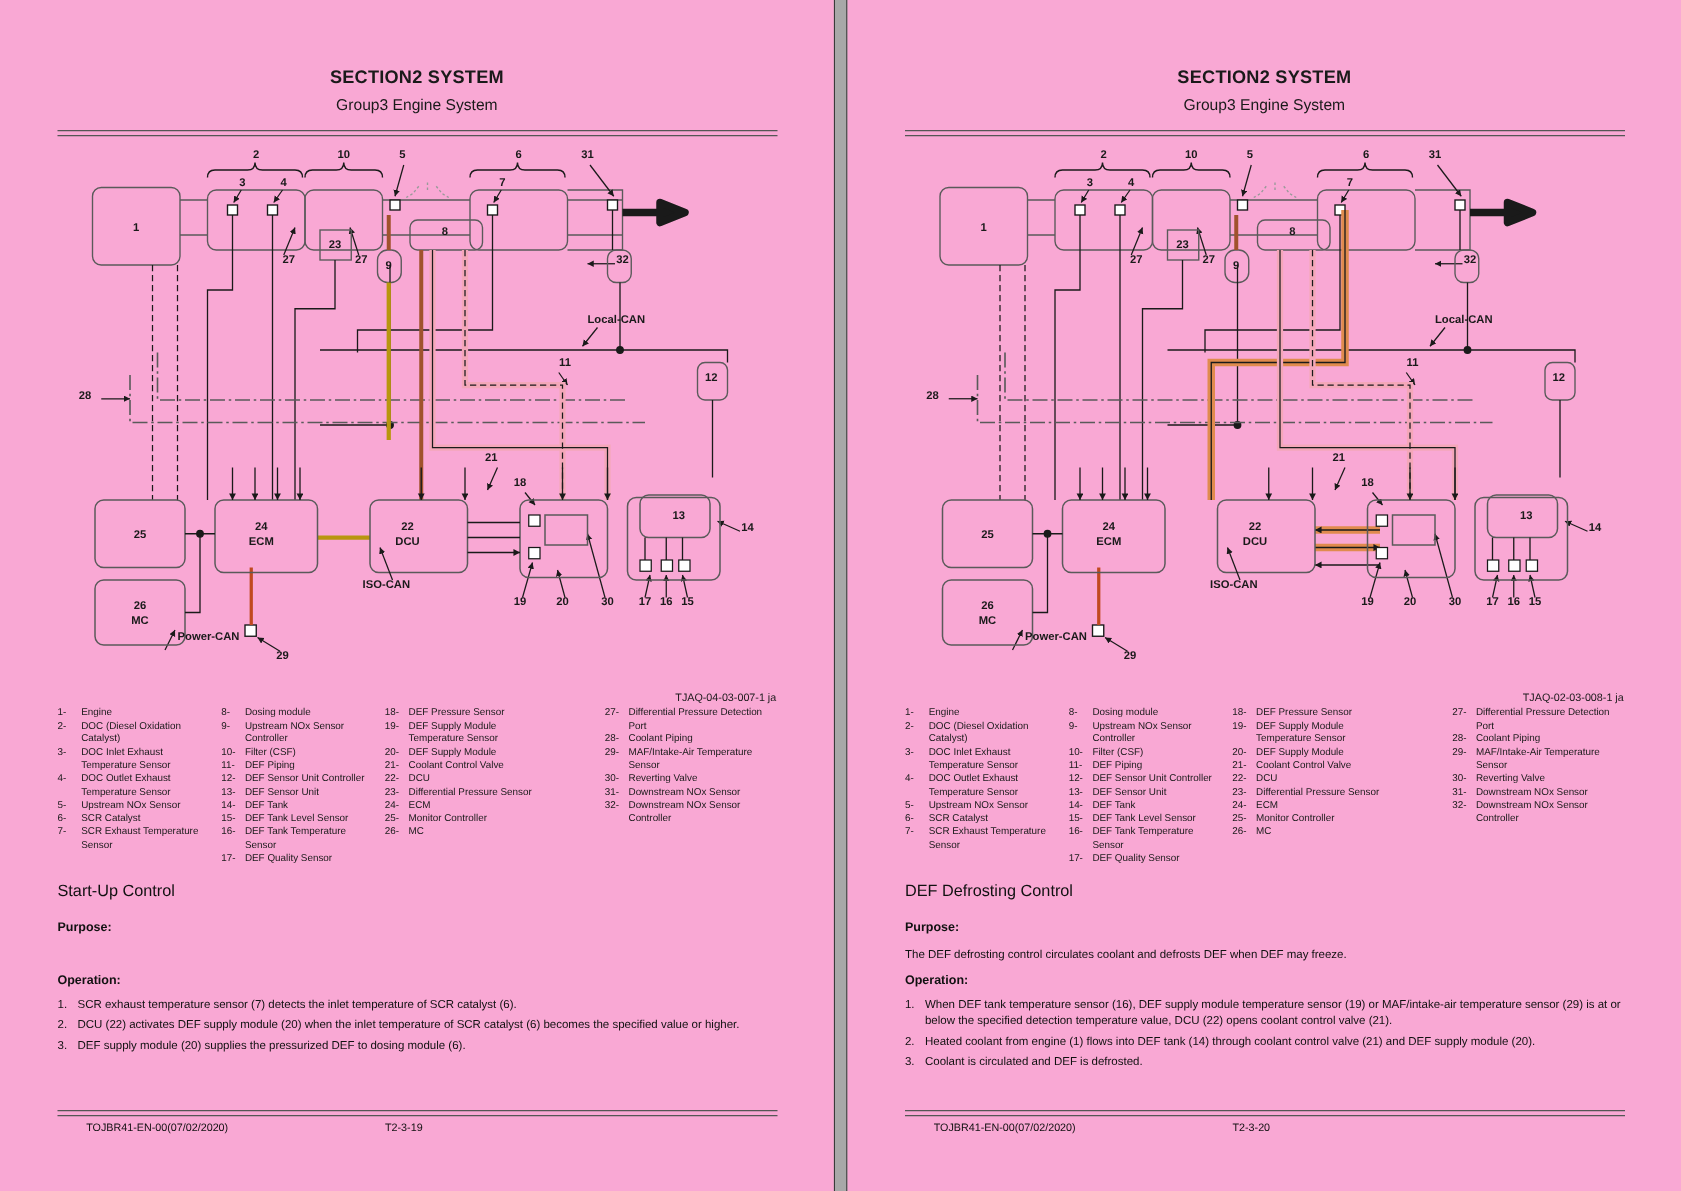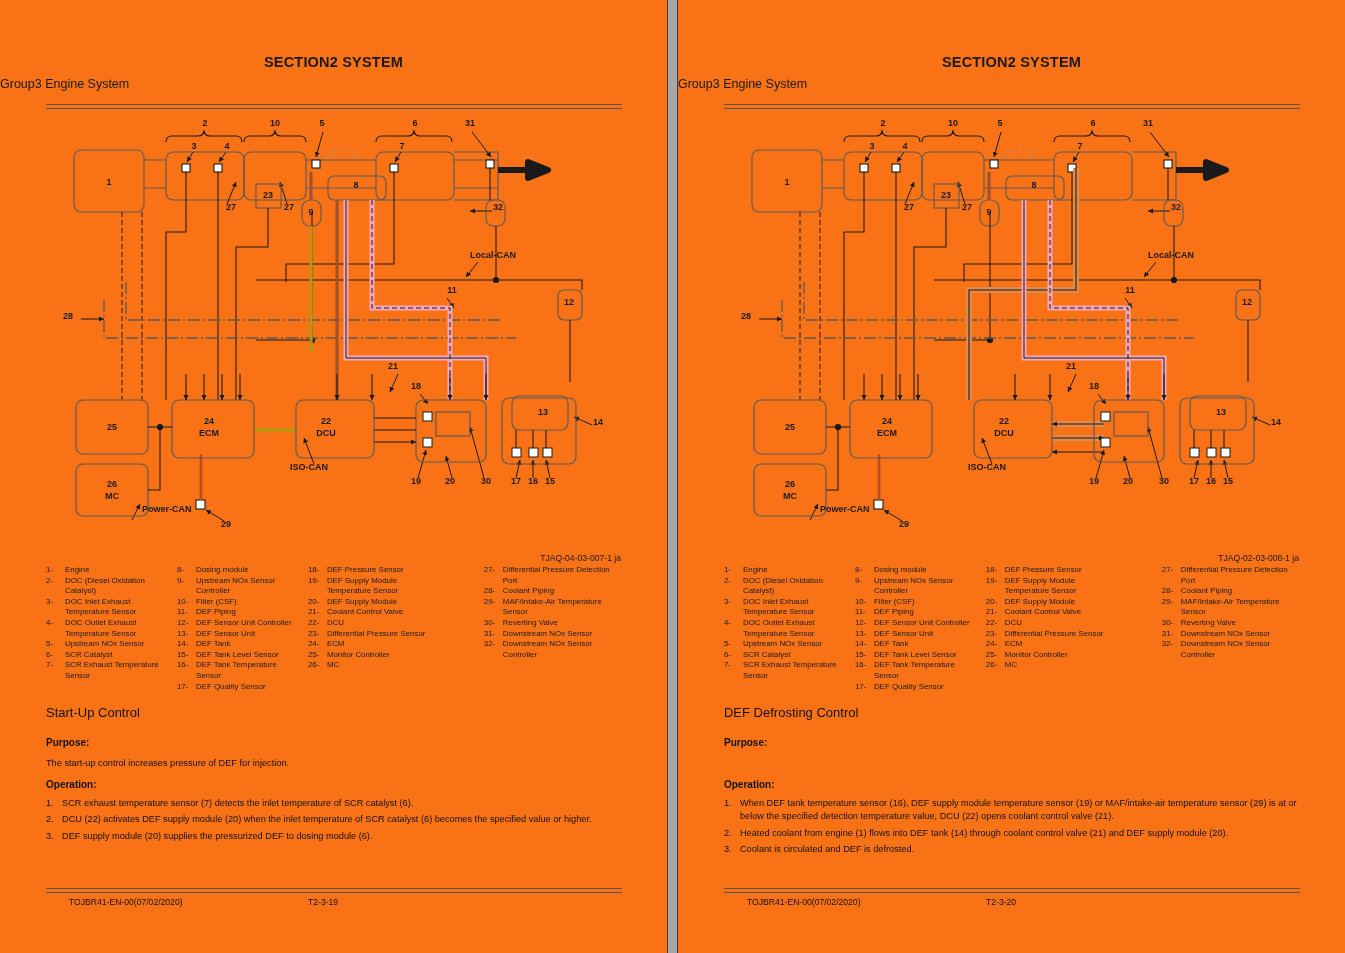--- a/index.html
+++ b/index.html
@@ -13,7 +13,7 @@
   .page{
     position:relative;
     width:668px;height:953px;
-    background:#f97316;
+    background:#f9a8d4;
     box-sizing:border-box;
   }
   .gutter{width:9px;background:#a8a8a8;border-left:1px solid #3a3a3a;border-right:1px solid #3a3a3a;}

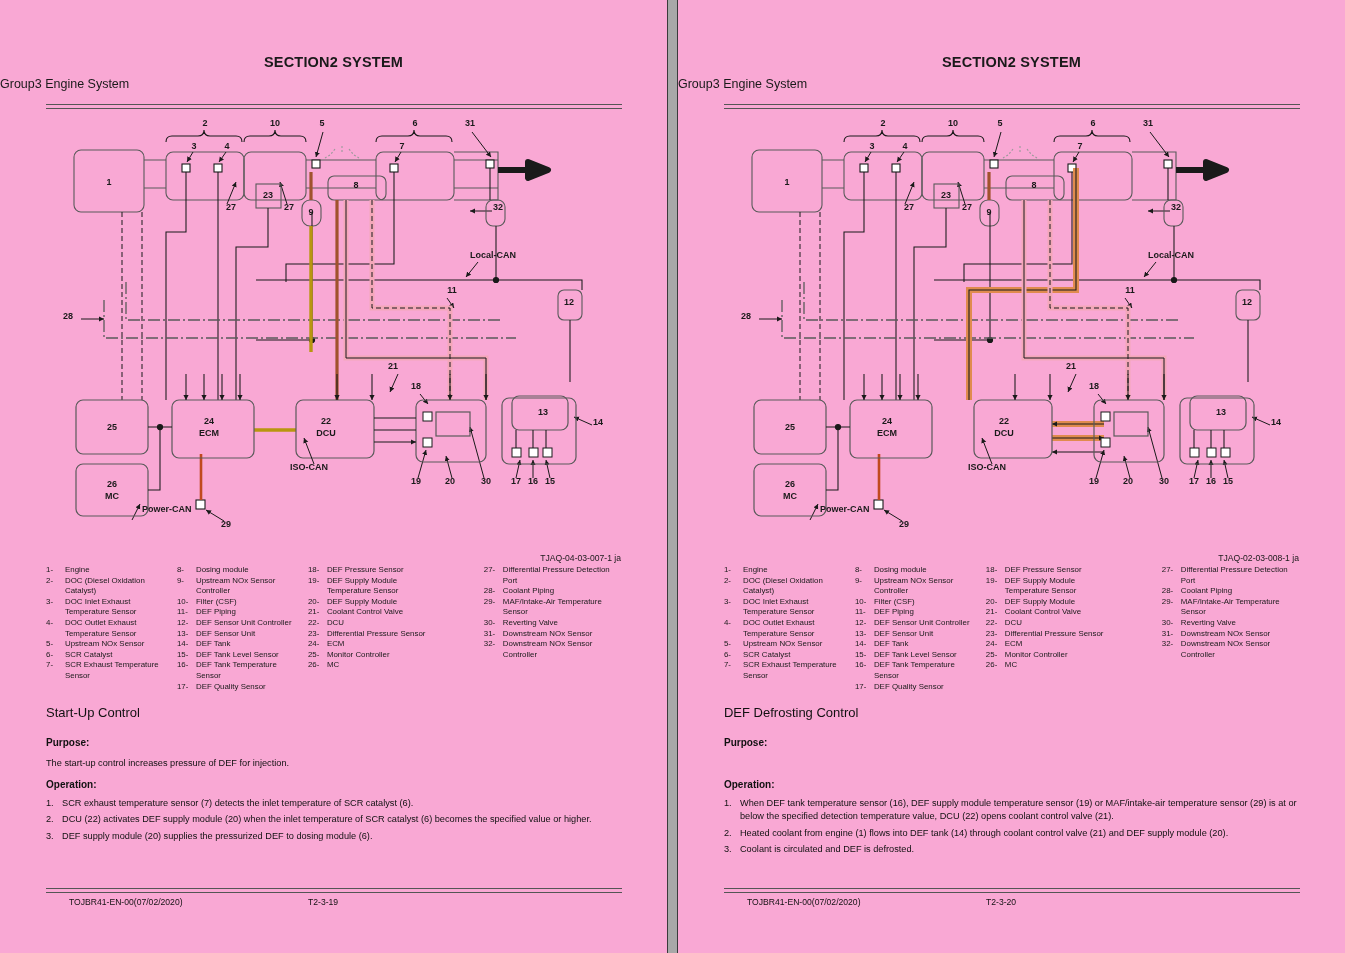--- a/index.html
+++ b/index.html
@@ -25,7 +25,7 @@
   }
   .hdr-sub{
     position:absolute;top:77px;left:0;width:100%;
-    font-size:12.5px;color:#1a1a1a;
+    text-align:center;font-size:12.5px;color:#1a1a1a;
   }
   .rule{
     position:absolute;left:46px;width:576px;height:3px;

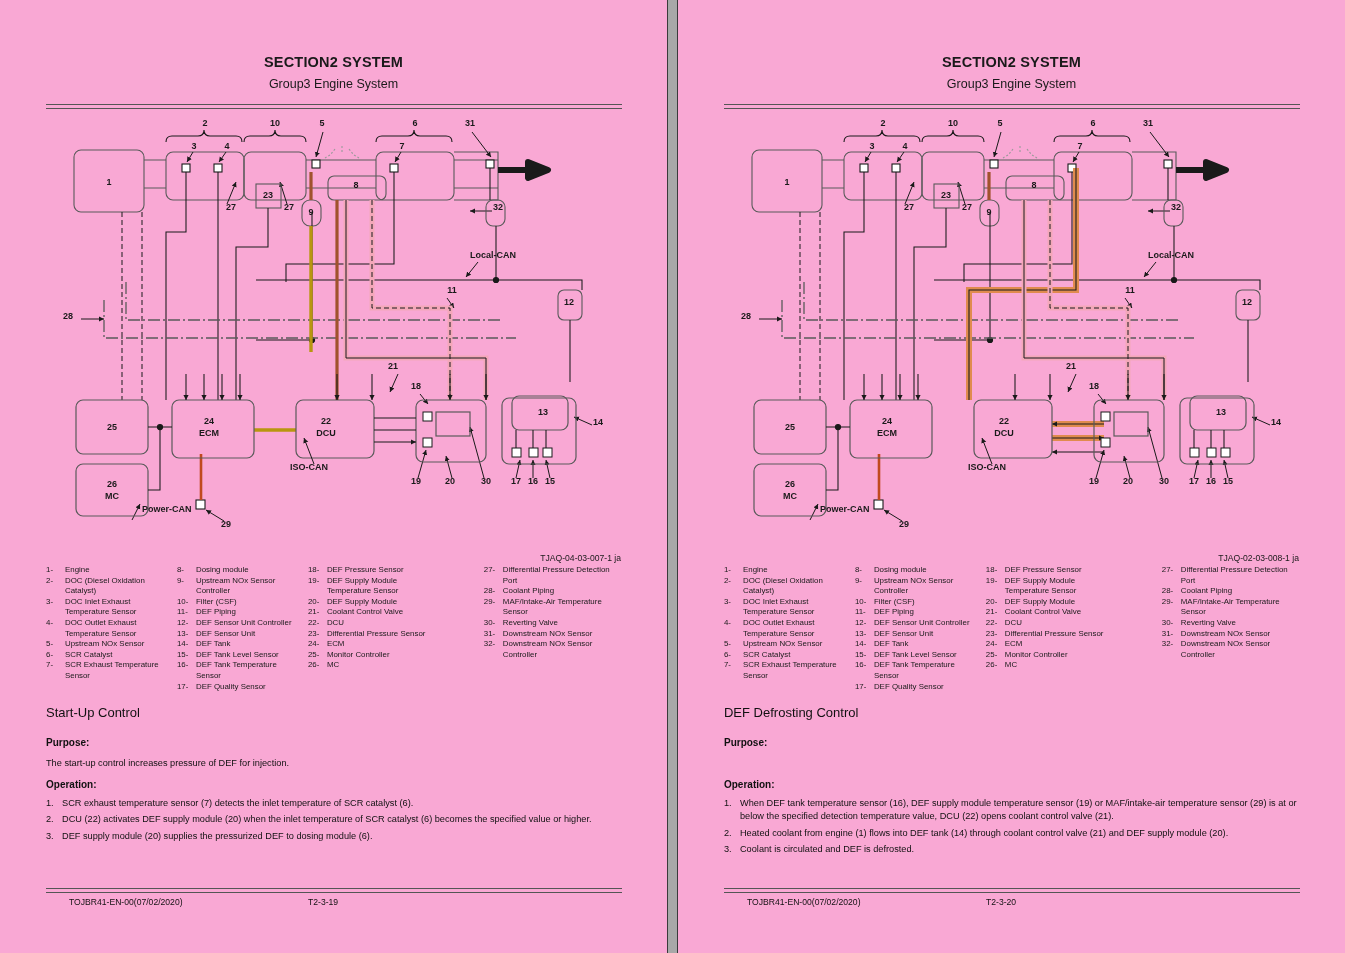--- a/index.html
+++ b/index.html
@@ -421,7 +421,6 @@
 
     <div class="sect-title" style="top:705px">Start-Up Control</div>
     <div class="body-h" style="top:737px">Purpose:</div>
-    <div class="body-p" style="top:757px">The start-up control increases pressure of DEF for injection.</div>
     <div class="body-h" style="top:779px">Operation:</div>
     <div class="olist" style="top:797px">
       <div class="oitem">

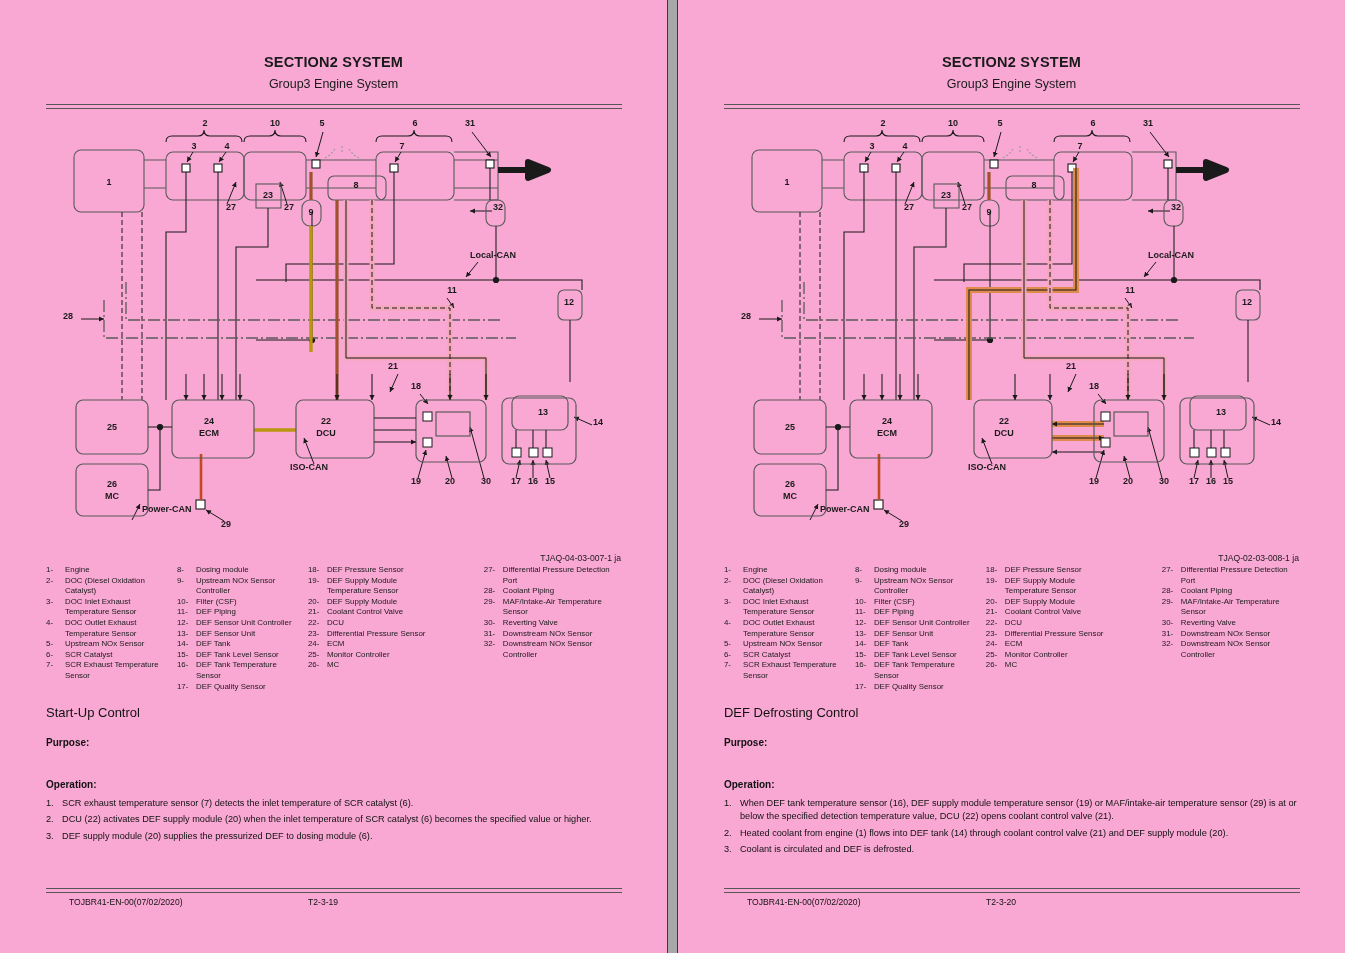--- a/index.html
+++ b/index.html
@@ -794,6 +794,7 @@
 
     <div class="sect-title" style="top:705px">DEF Defrosting Control</div>
     <div class="body-h" style="top:737px">Purpose:</div>
+    <div class="body-p" style="top:757px">The DEF defrosting control circulates coolant and defrosts DEF when DEF may freeze.</div>
     <div class="body-h" style="top:779px">Operation:</div>
     <div class="olist" style="top:797px">
       <div class="oitem">

